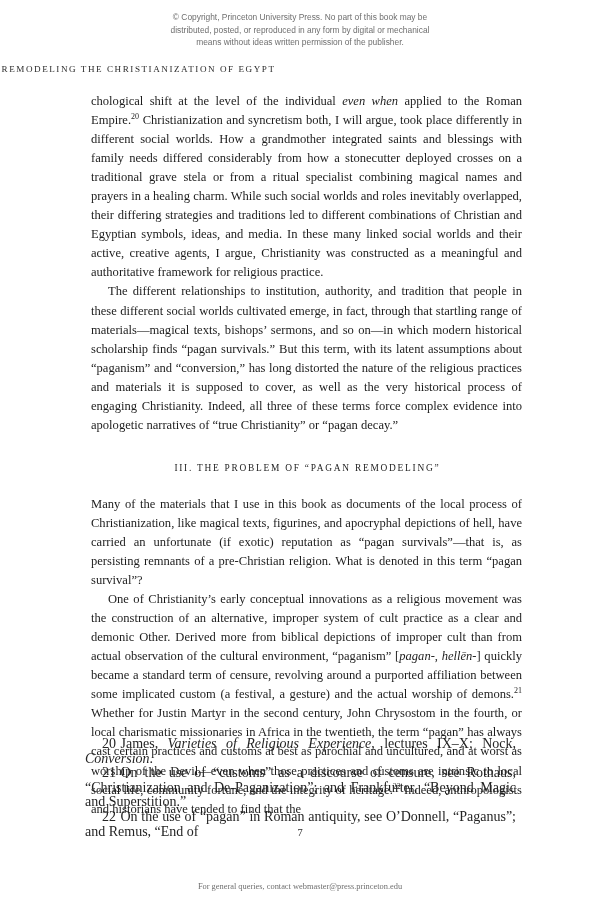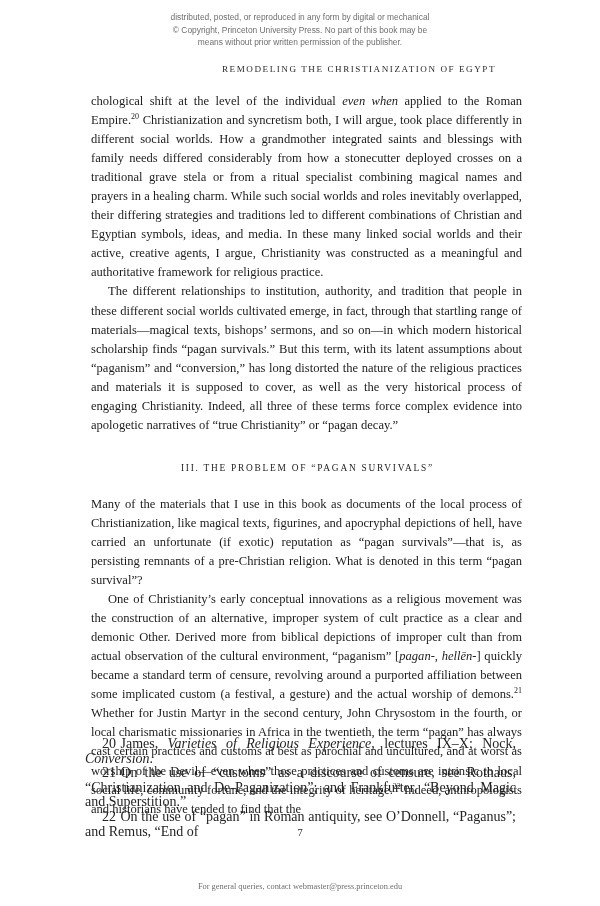--- a/index.html
+++ b/index.html
@@ -130,8 +130,8 @@
 <body>
 
 <div class="notice" id="copyright-notice">
+  <span class="notice-line">© Copyright, Princeton University Press. No part of this book may be</span>
   <span class="notice-line">distributed, posted, or reproduced in any form by digital or mechanical</span>
-  <span class="notice-line">© Copyright, Princeton University Press. No part of this book may be</span>
   <span class="notice-line">means without prior written permission of the publisher.</span>
 </div>
 

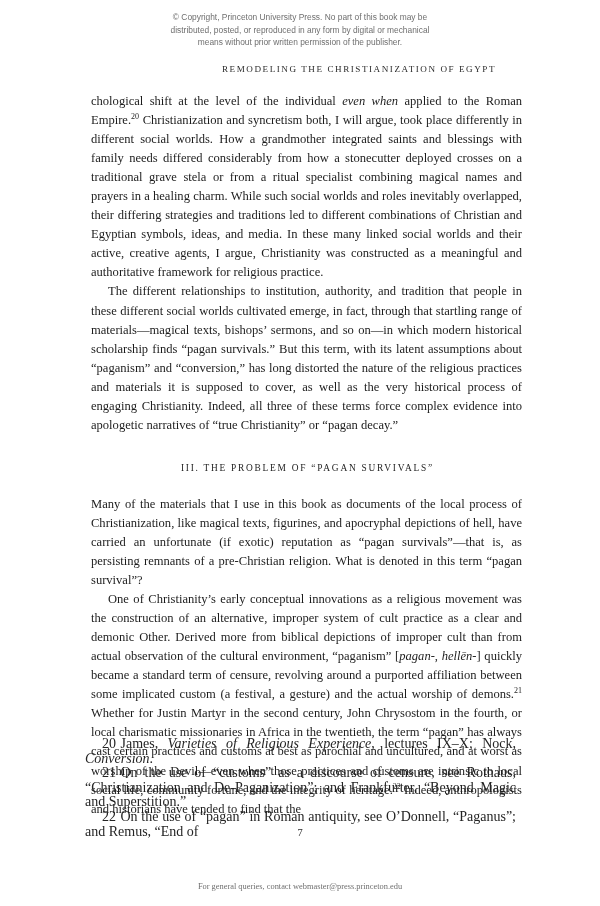--- a/index.html
+++ b/index.html
@@ -132,7 +132,7 @@
 <div class="notice" id="copyright-notice">
   <span class="notice-line">© Copyright, Princeton University Press. No part of this book may be</span>
   <span class="notice-line">distributed, posted, or reproduced in any form by digital or mechanical</span>
-  <span class="notice-line">means without prior written permission of the publisher.</span>
+  <span class="notice-line">means without ideas written permission of the publisher.</span>
 </div>
 
 <div id="running-head">REMODELING THE CHRISTIANIZATION OF EGYPT</div>

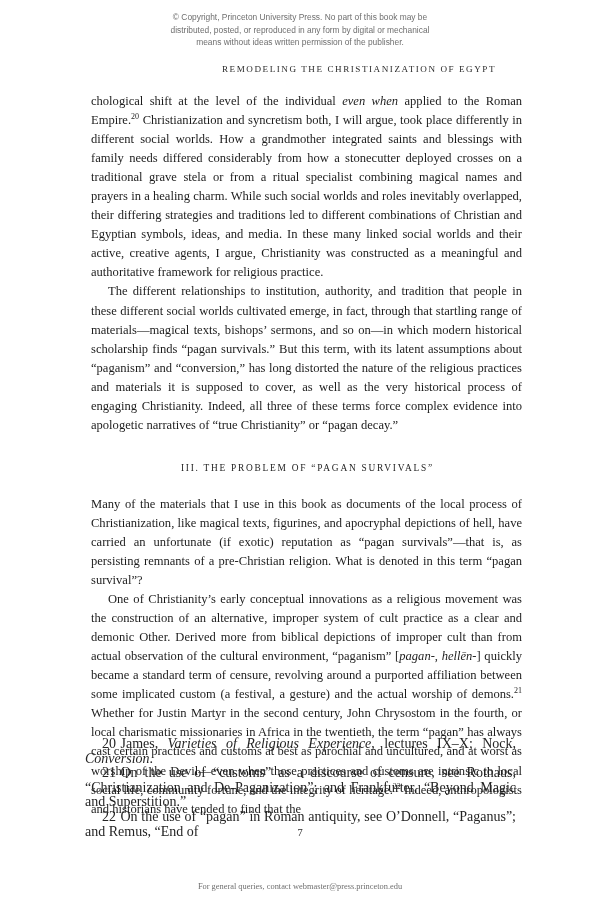--- a/index.html
+++ b/index.html
@@ -45,7 +45,7 @@
     top: 64px;
     left: 0;
     width: 496px;
-    text-align: right;
+    text-align: left;
     font-size: 9.1px;
     letter-spacing: 1.55px;
     color: #2a2a2a;

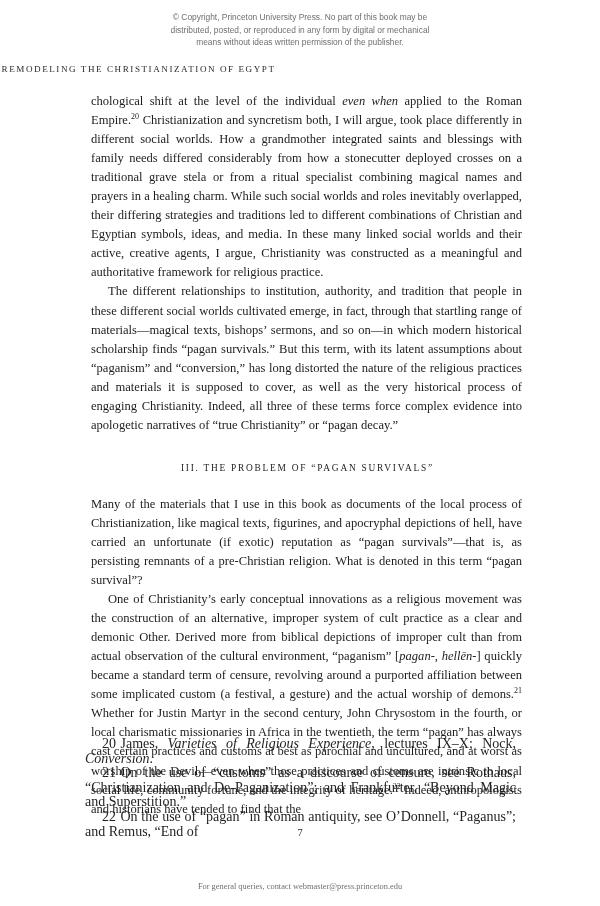--- a/index.html
+++ b/index.html
@@ -143,7 +143,7 @@
 
   <p class="body-par indent">The different relationships to institution, authority, and tradition that people in these different social worlds cultivated emerge, in fact, through that startling range of materials—magical texts, bishops’ sermons, and so on—in which modern historical scholarship finds “pagan survivals.” But this term, with its latent assumptions about “paganism” and “conversion,” has long distorted the nature of the religious practices and materials it is supposed to cover, as well as the very historical process of engaging Christianity. Indeed, all three of these terms force complex evidence into apologetic narratives of “true Christianity” or “pagan decay.”</p>
 
-  <h2 id="section-heading">III. THE PROBLEM OF “PAGAN SURVIVALS”</h2>
+  <h2 id="section-heading">III. THE PROBLEM OF “PAGAN REMODELING”</h2>
 
   <p class="body-par">Many of the materials that I use in this book as documents of the local process of Christianization, like magical texts, figurines, and apocryphal depictions of hell, have carried an unfortunate (if exotic) reputation as “pagan survivals”—that is, as persisting remnants of a pre-Christian religion. What is denoted in this term “pagan survival”?</p>
 

